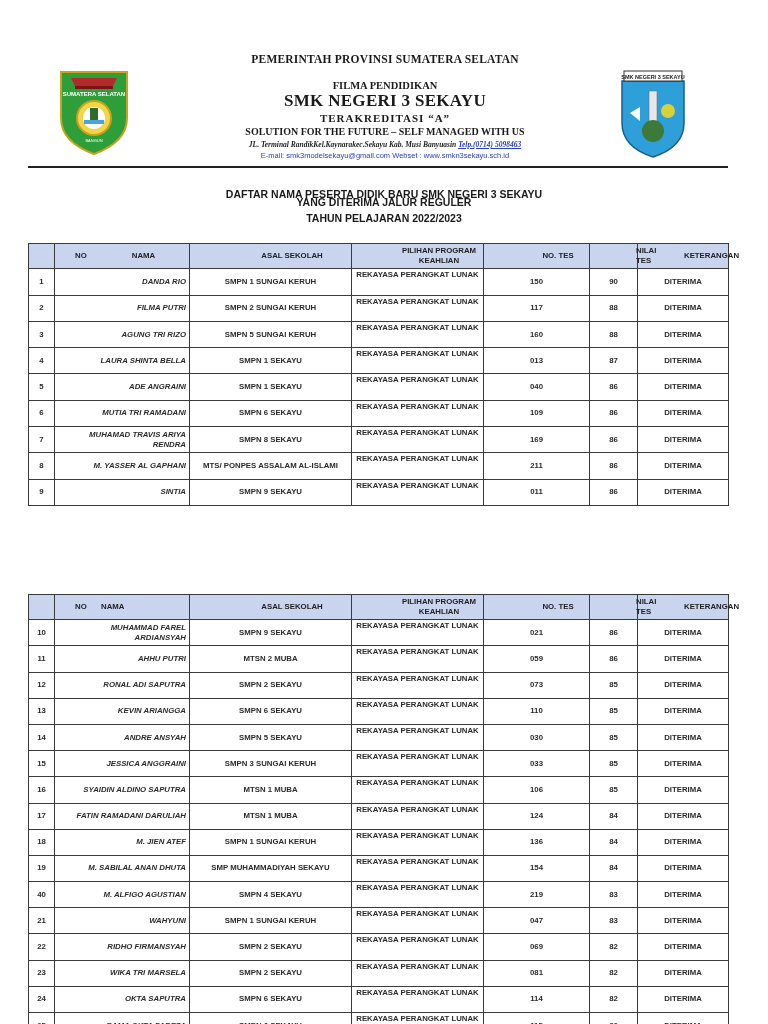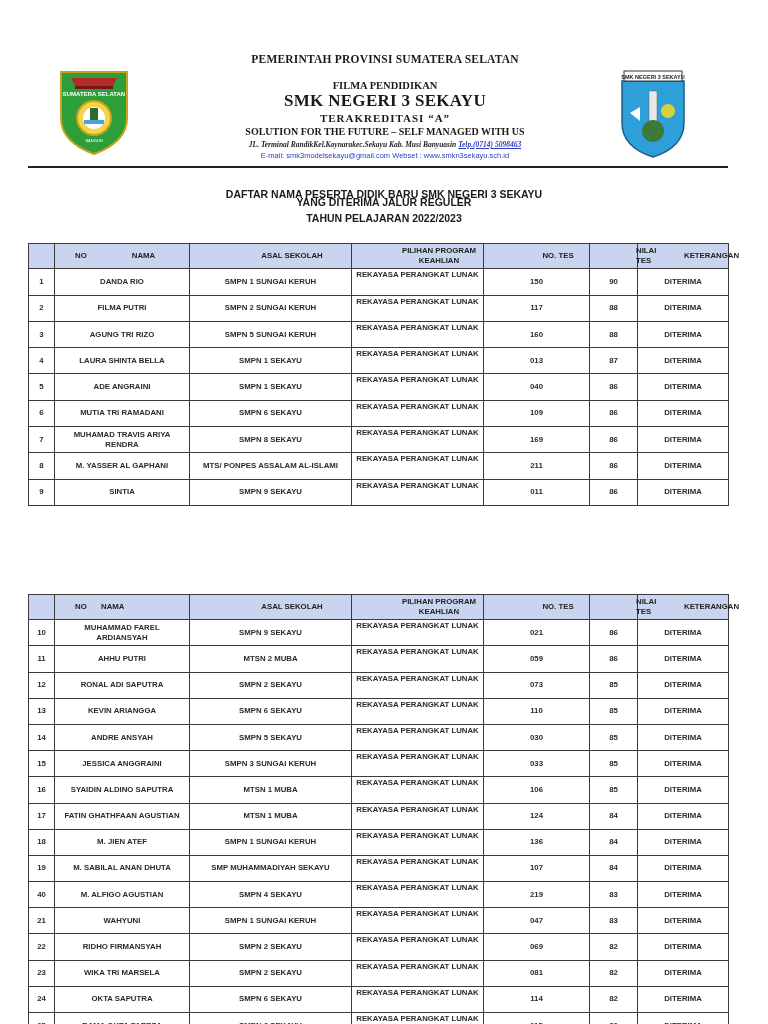--- a/index.html
+++ b/index.html
@@ -28,7 +28,7 @@
   table.roster th, table.roster td { border:1px solid #3a3a3a; padding:0 3px; height:24.3px; line-height:10px; }
   table.roster th { background:#c9d4ee; color:#222; font-size:7.8px;padding-left:46px; }
   table.roster td.c { text-align:center; }
-  table.roster td.l { text-align:center; }
+  table.roster td.l { text-align:right;font-style:italic; }
   table.roster td.prog { text-align:center; vertical-align:top; padding-top:1px; }
   table.roster th.l { text-align:left; }
   .t1pos { top:243px; }

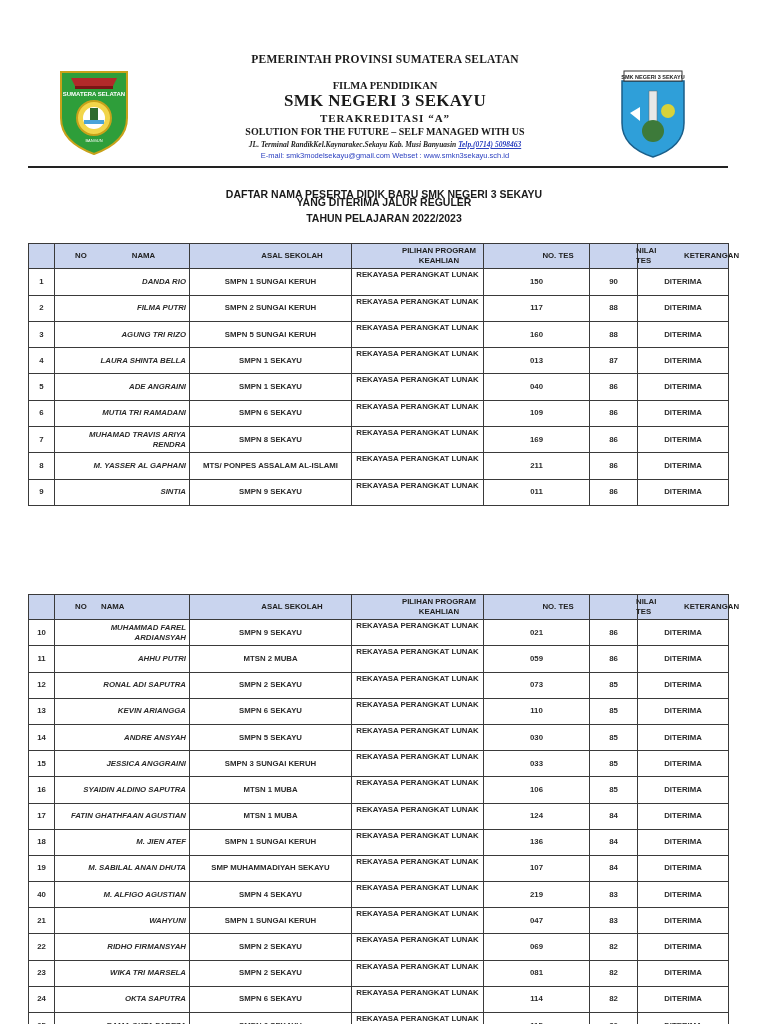--- a/index.html
+++ b/index.html
@@ -271,7 +271,7 @@
       </tr>
       <tr>
         <td class="c">17</td>
-        <td class="l">FATIN GHATHFAAN AGUSTIAN</td>
+        <td class="l">FATIN RAMADANI DARULIAH</td>
         <td class="c">MTSN 1 MUBA</td>
         <td class="prog">REKAYASA PERANGKAT LUNAK</td>
         <td class="c">124</td>

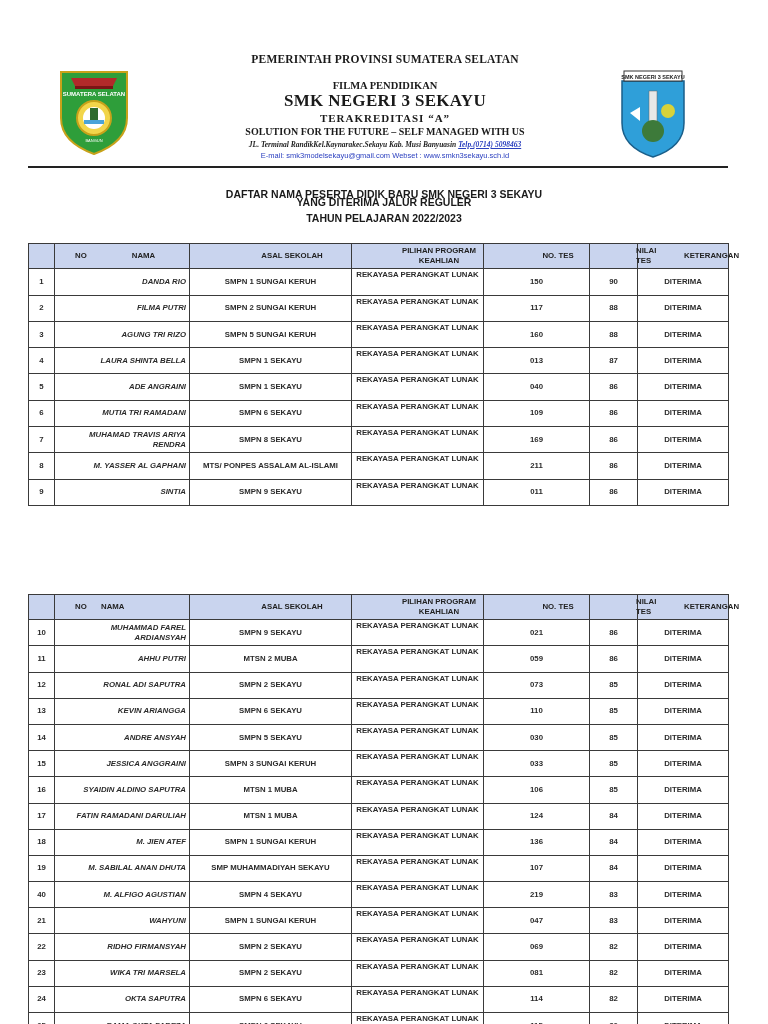--- a/index.html
+++ b/index.html
@@ -292,7 +292,7 @@
         <td class="l">M. SABILAL ANAN DHUTA</td>
         <td class="c">SMP MUHAMMADIYAH SEKAYU</td>
         <td class="prog">REKAYASA PERANGKAT LUNAK</td>
-        <td class="c">107</td>
+        <td class="c">154</td>
         <td class="c">84</td>
         <td class="c">DITERIMA</td>
       </tr>

